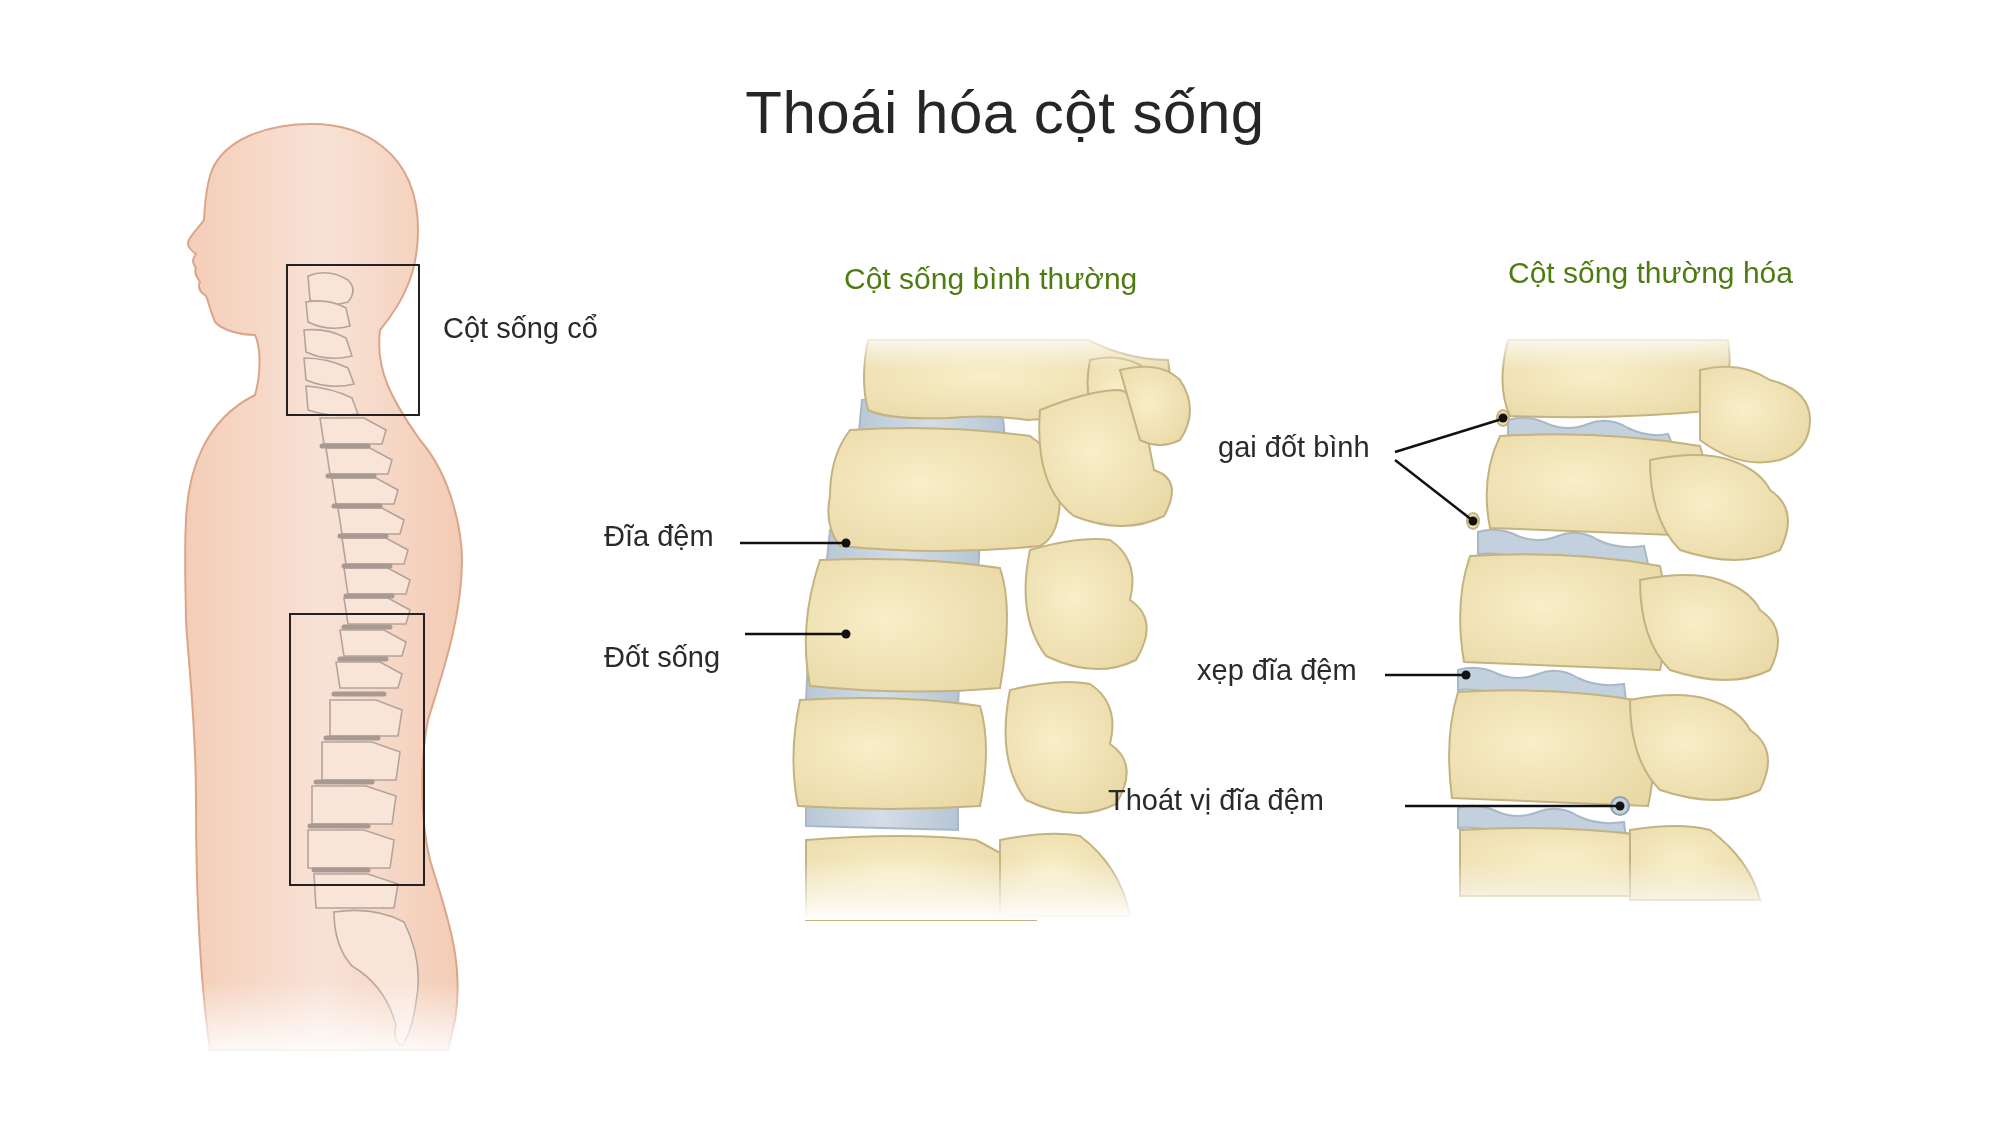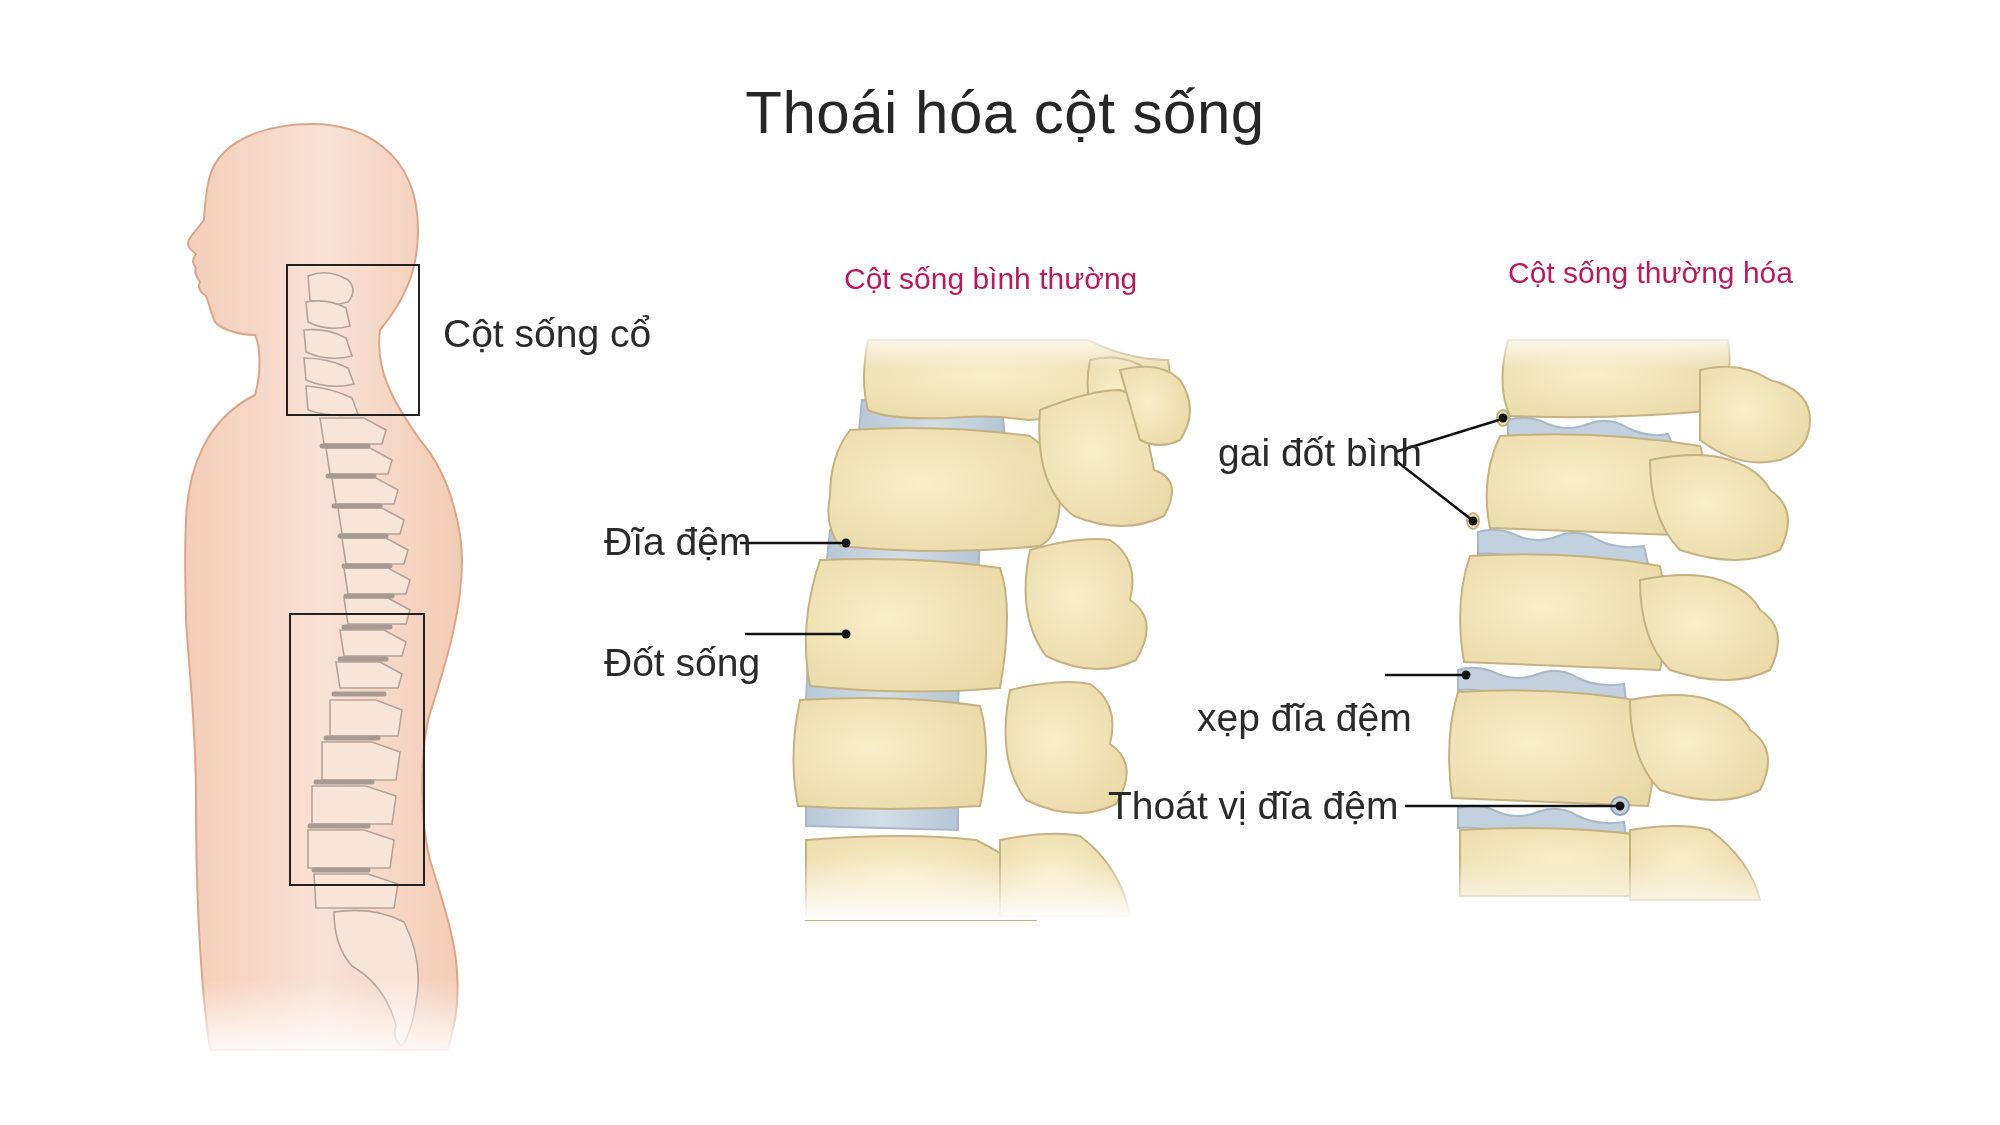--- a/index.html
+++ b/index.html
@@ -7,7 +7,7 @@
          font-family: "Liberation Sans", sans-serif; color: #2a2a2a; }
   .title { position: absolute; left: 0; width: 2010px; top: 78px; text-align: center;
            font-size: 60px; color: #262626; letter-spacing: 0.5px; }
-  .sub { position: absolute; font-size: 30px; color: #be185d; white-space: nowrap; }
+  .sub { position: absolute; font-size: 30px; color: #4d7c0f; white-space: nowrap; }
   .lbl { position: absolute; font-size: 39px; color: #2a2a2a; white-space: nowrap; }
   svg.art { position: absolute; left: 0; top: 0; }
 </style>

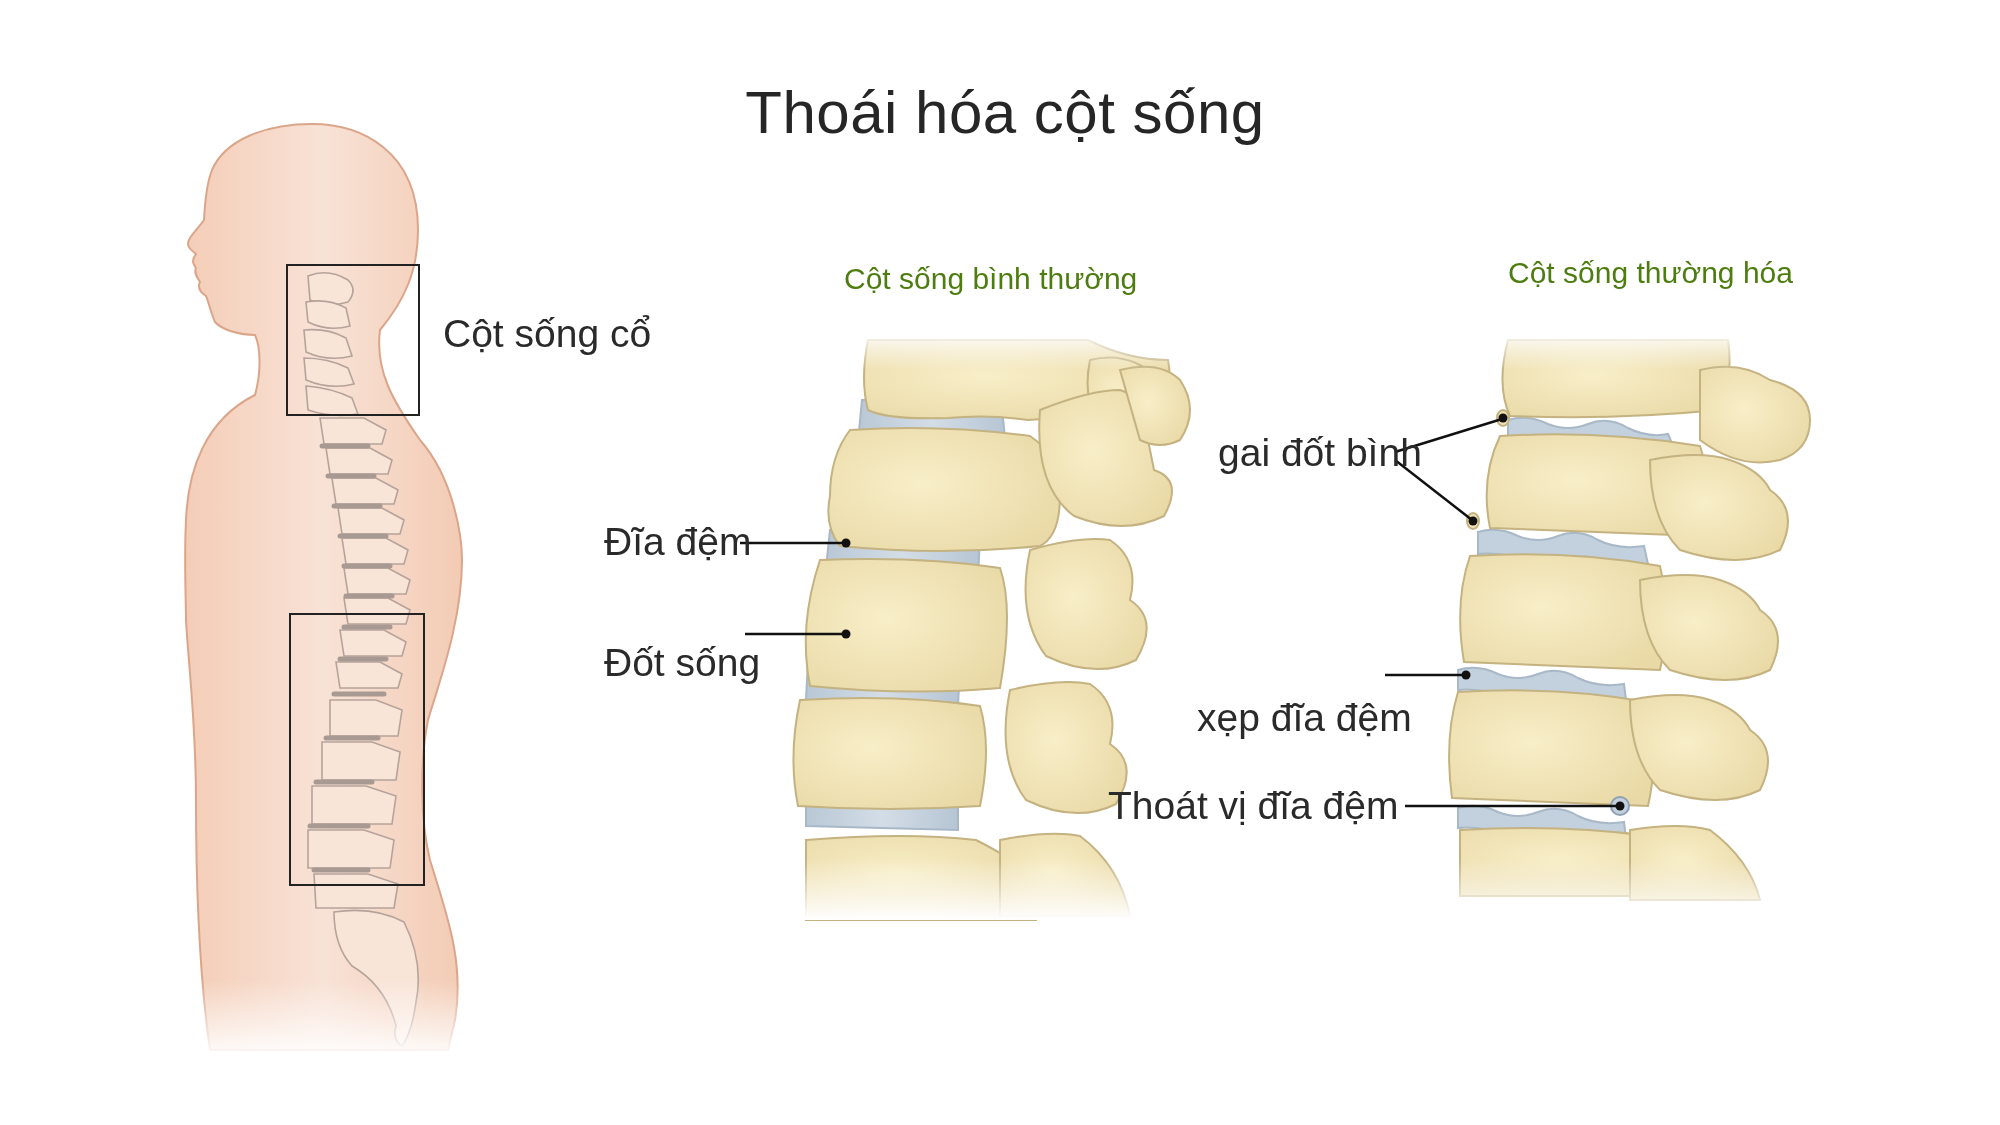--- a/index.html
+++ b/index.html
@@ -8,7 +8,7 @@
   .title { position: absolute; left: 0; width: 2010px; top: 78px; text-align: center;
            font-size: 60px; color: #262626; letter-spacing: 0.5px; }
   .sub { position: absolute; font-size: 30px; color: #4d7c0f; white-space: nowrap; }
-  .lbl { position: absolute; font-size: 39px; color: #2a2a2a; white-space: nowrap; }
+  .lbl { position: absolute; font-size: 29px; color: #2a2a2a; white-space: nowrap; }
   svg.art { position: absolute; left: 0; top: 0; }
 </style>
 </head>

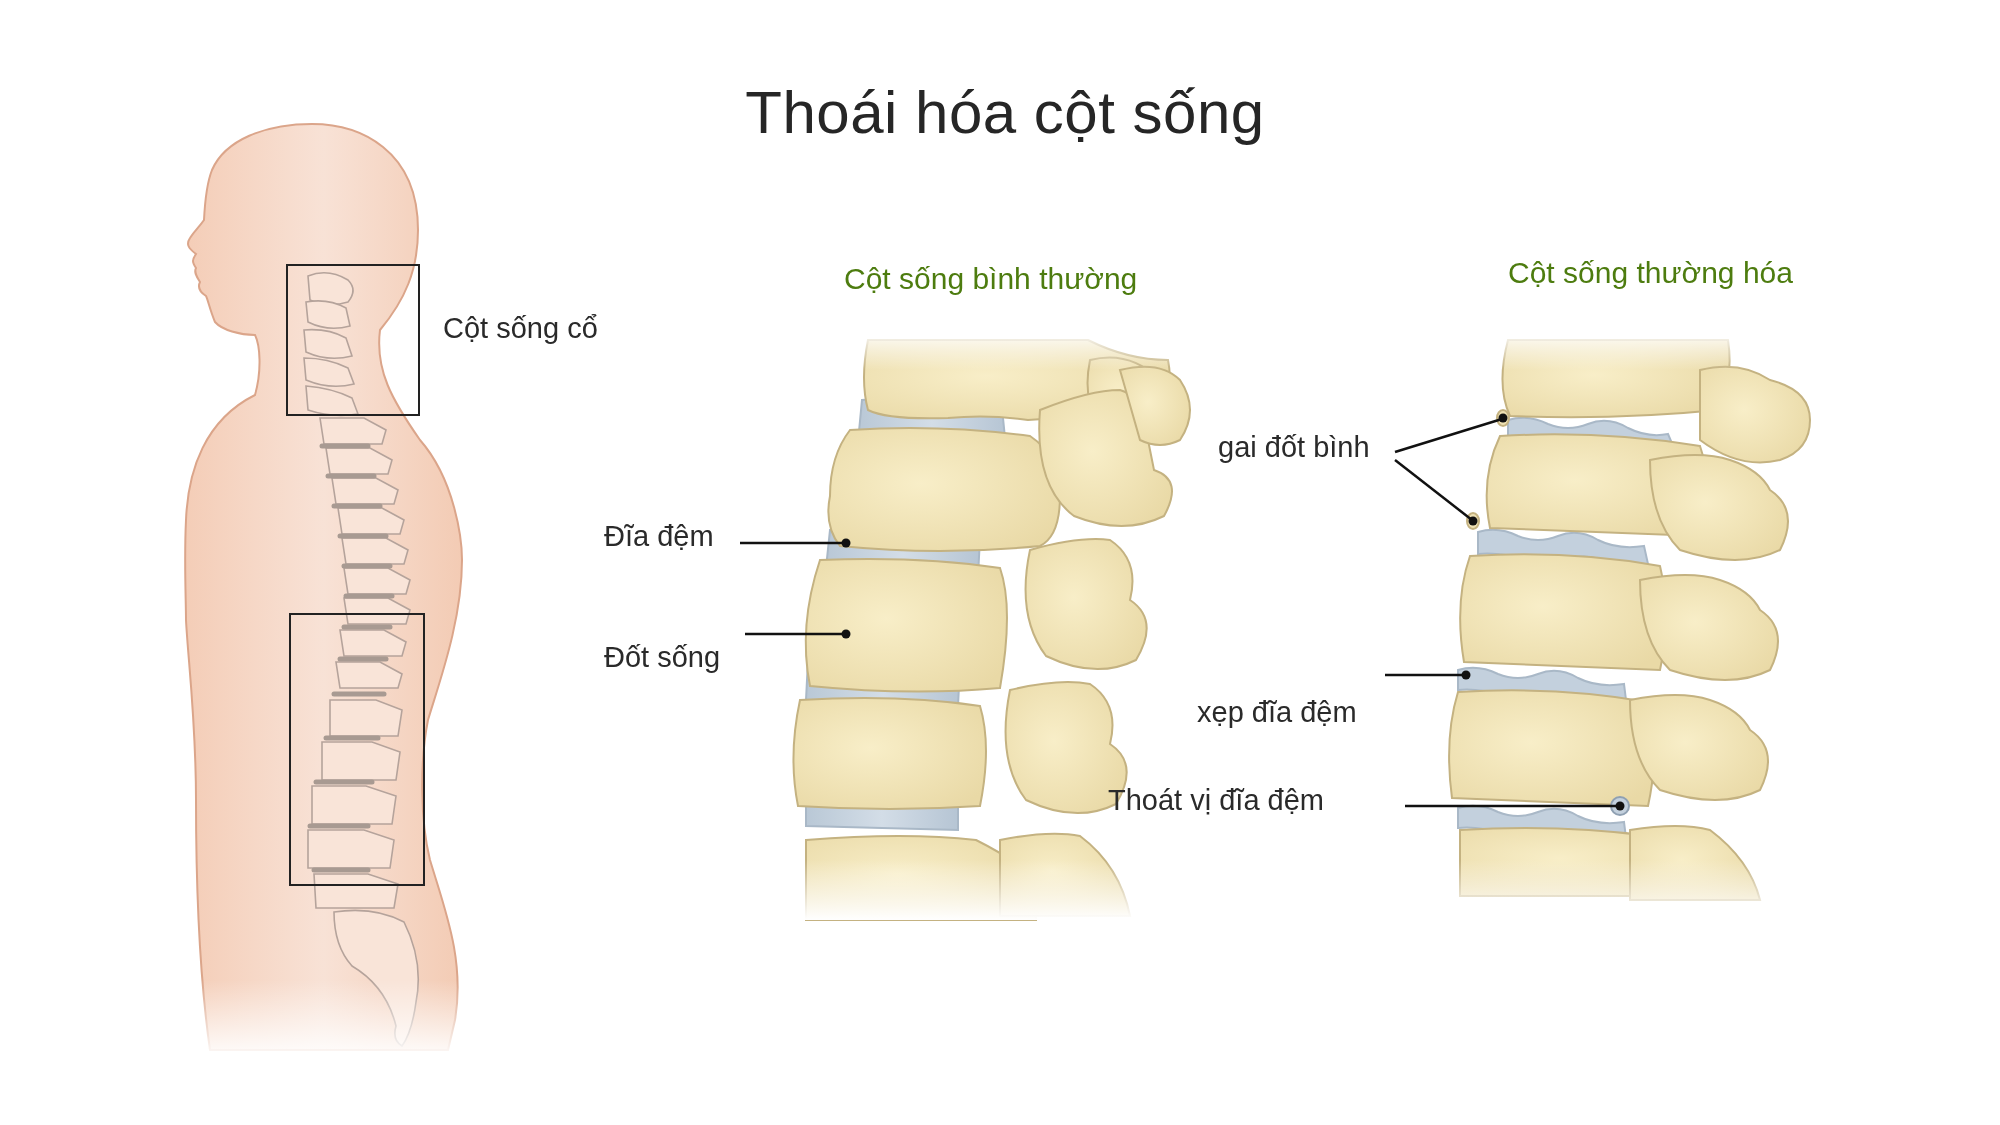--- a/index.html
+++ b/index.html
@@ -199,7 +199,7 @@
 <div class="lbl" style="left:604px; top:609px;margin-top:32px;">Đốt sống</div>
 
 <div class="lbl" style="left:1218px; top:431px;">gai đốt bình</div>
-<div class="lbl" style="left:1197px; top:654px;margin-top:42px;">xẹp đĩa đệm</div>
+<div class="lbl" style="left:1197px; top:654px;">xẹp đĩa đệm</div>
 <div class="lbl" style="left:1108px; top:784px;">Thoát vị đĩa đệm</div>
 
 </body></html>

